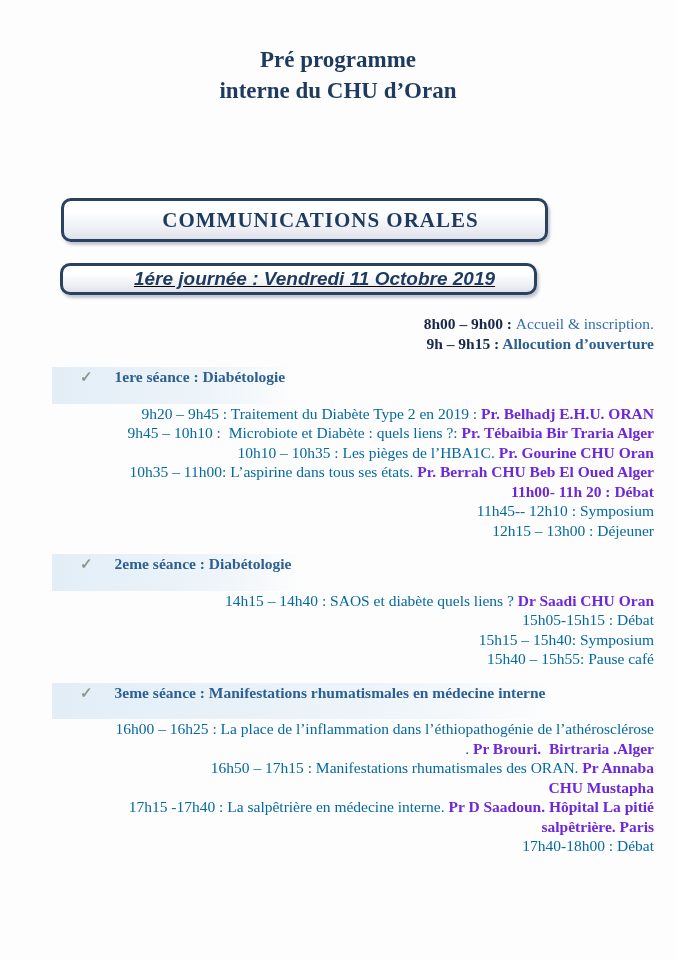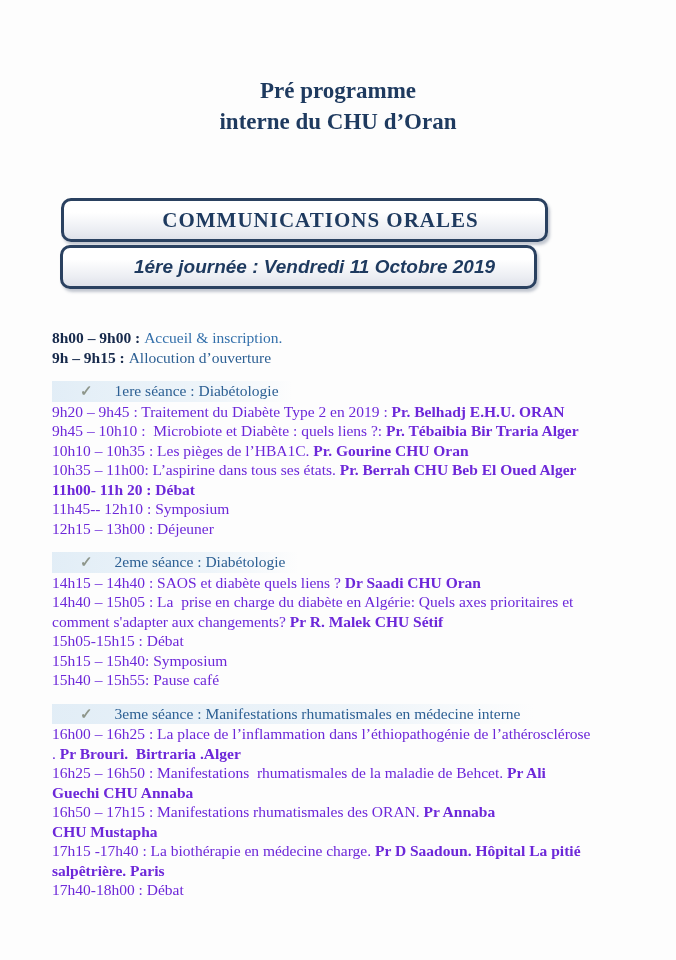--- a/index.html
+++ b/index.html
@@ -12,7 +12,7 @@
     overflow: hidden;
   }
   .title {
-    padding-top: 75px;
+    padding-top: 44px;
     text-align: center;
     color: #1e3a5f;
     font-weight: bold;

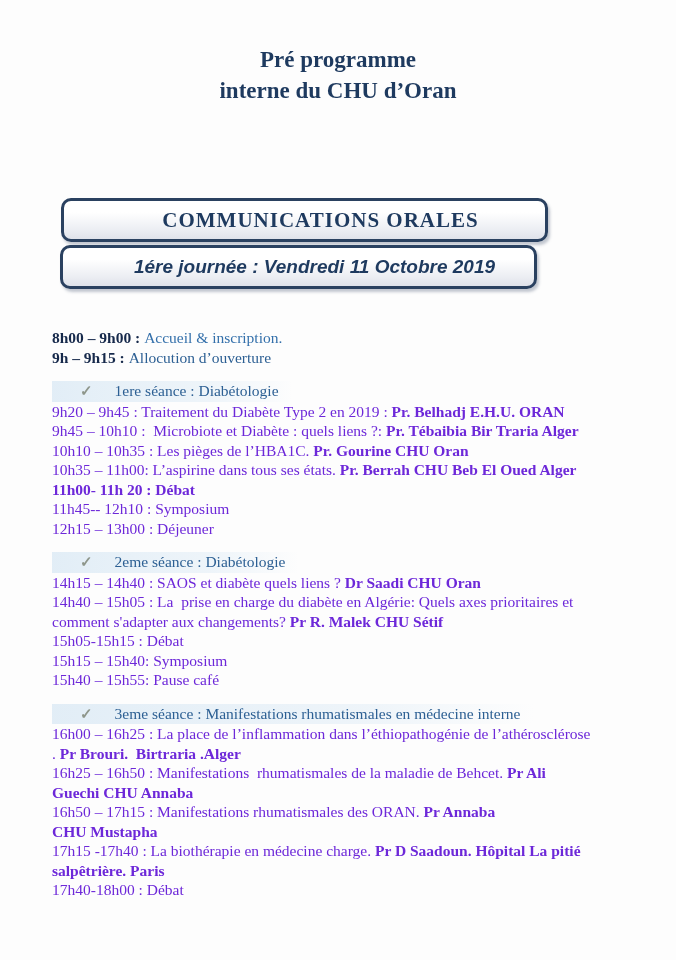--- a/index.html
+++ b/index.html
@@ -32,7 +32,7 @@
     padding-left: 32px;
   }
   .banner-main { left: 61px; top: 198px; width: 487px; height: 44px; }
-  .banner-day  { left: 60px; top: 245px; width: 477px; height: 44px; }
+  .banner-day  { left: 60px; top: 263px; width: 477px; height: 32px; text-decoration: underline; }
   .banner-main .banner-label {
     font-family: "Liberation Serif", serif;
     font-weight: bold;

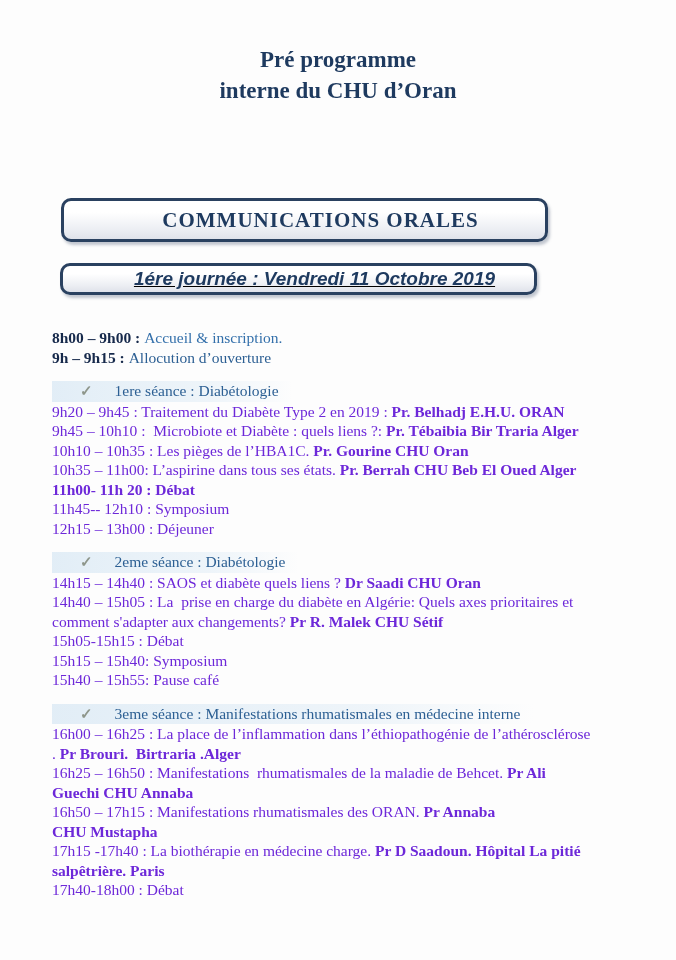--- a/index.html
+++ b/index.html
@@ -50,11 +50,12 @@
   .schedule {
     position: absolute;
     left: 52px;
-    top: 328px;
+    top: 314px;
     width: 602px;
     font-size: 15.5px;
     line-height: 19.5px;
     color: #1c1c1c;
+    text-align: right;
   }
   .line { white-space: pre-wrap; }
   .line.heading {

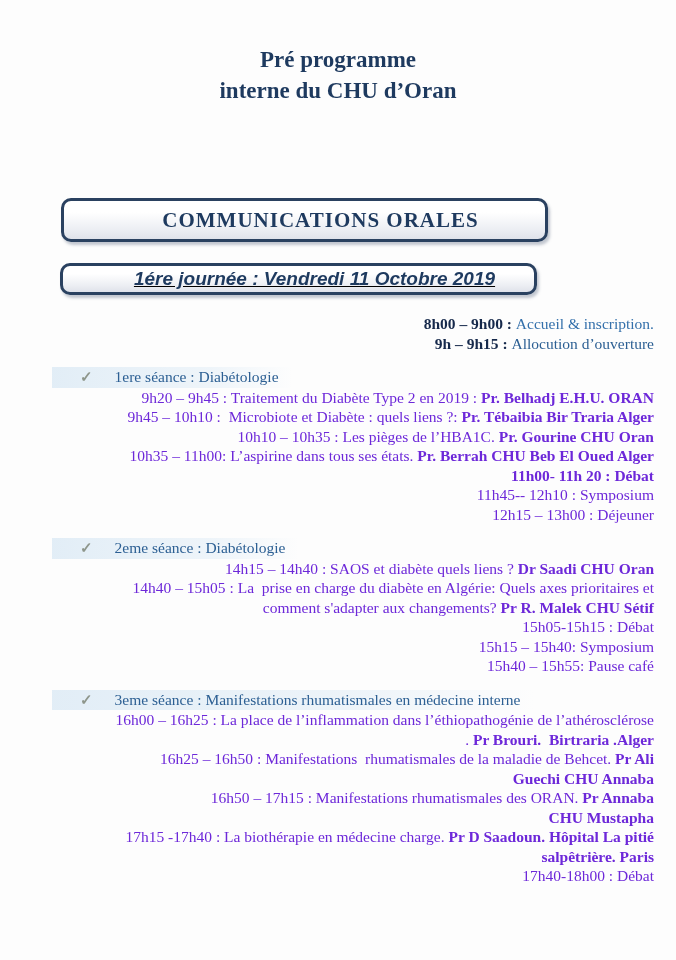--- a/index.html
+++ b/index.html
@@ -68,7 +68,7 @@
   .seg-bold      { color: #6d28d9; font-weight: bold; }
   .seg-time_bold { color: #16294b; font-weight: bold; }
   .seg-blue      { color: #3470ab; }
-  .seg-blue_bold { color: #2c5f93; font-weight: normal; }
+  .seg-blue_bold { color: #2c5f93; font-weight: bold; }
   .seg-check     { color: #8e968b; margin-right: 22px; font-size: 15px; font-weight: bold; }
 </style>
 </head>

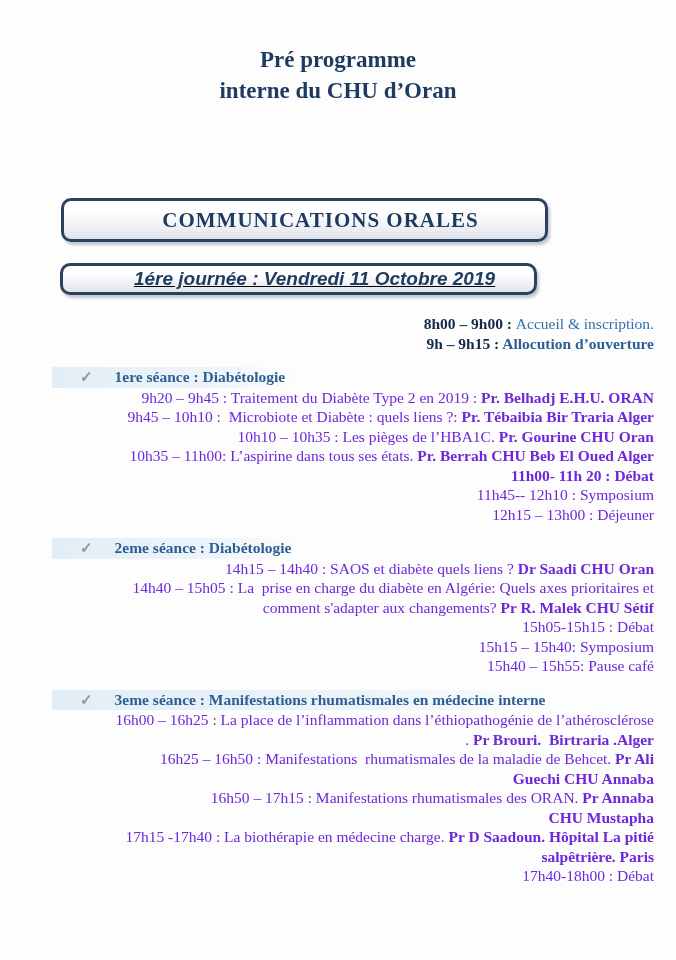--- a/index.html
+++ b/index.html
@@ -60,7 +60,7 @@
   .line { white-space: pre-wrap; }
   .line.heading {
     margin-top: 14px;
-    padding: 0 14px 0 28px;
+    padding: 0 14px 16px 28px;
     width: fit-content;
     background: linear-gradient(to right, rgba(199,222,240,0.50), rgba(199,222,240,0.28) 65%, rgba(199,222,240,0));
   }

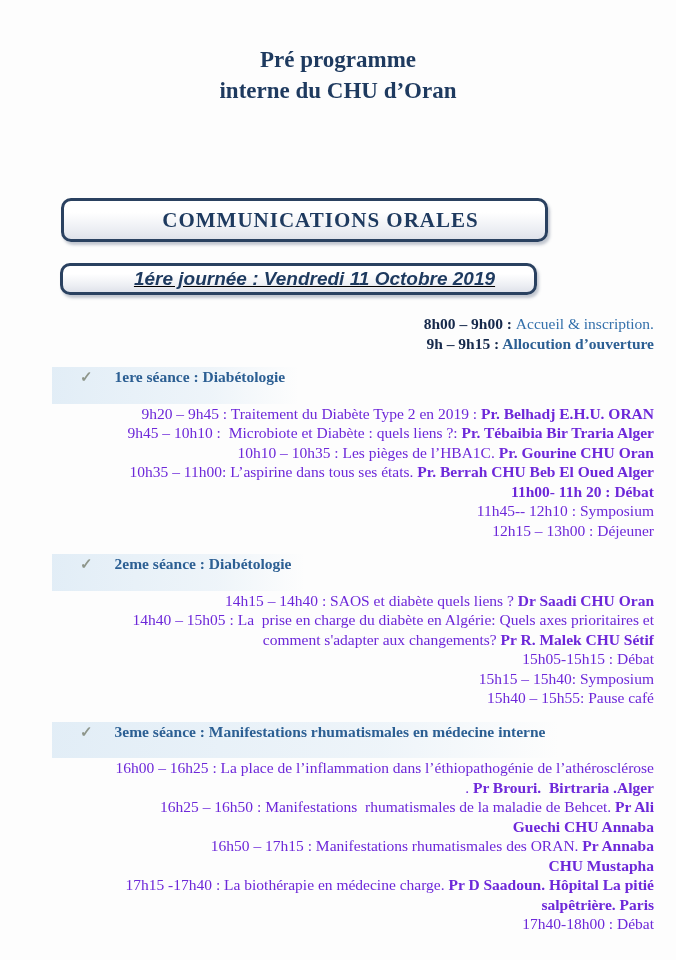--- a/index.html
+++ b/index.html
@@ -64,7 +64,7 @@
     width: fit-content;
     background: linear-gradient(to right, rgba(199,222,240,0.50), rgba(199,222,240,0.28) 65%, rgba(199,222,240,0));
   }
-  .seg-plain     { color: #6d28d9; }
+  .seg-plain     { color: #0369a1; }
   .seg-bold      { color: #6d28d9; font-weight: bold; }
   .seg-time_bold { color: #16294b; font-weight: bold; }
   .seg-blue      { color: #3470ab; }

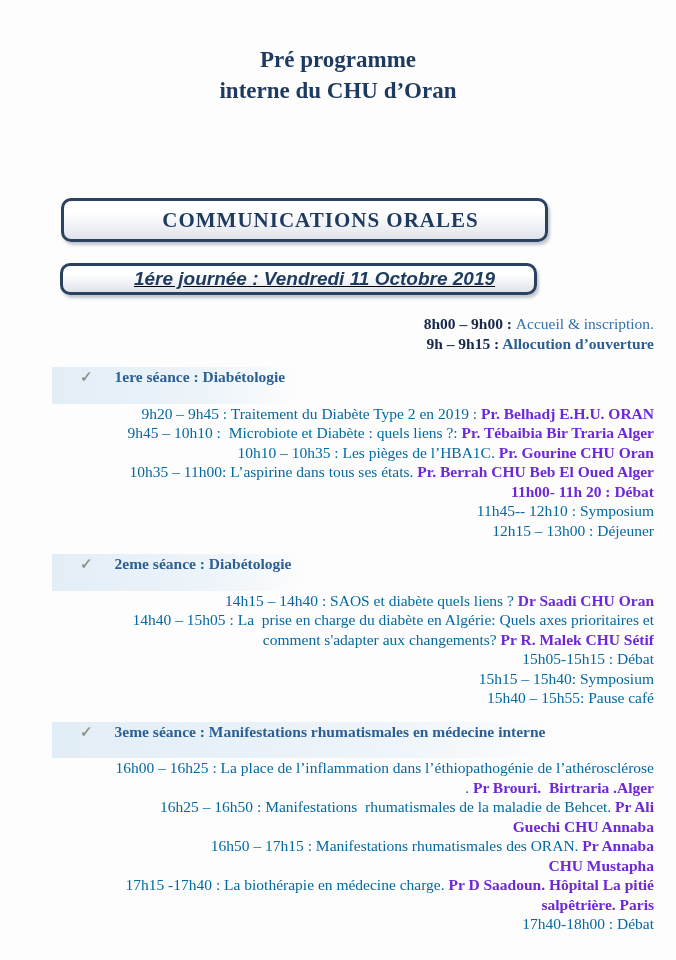--- a/index.html
+++ b/index.html
@@ -102,7 +102,6 @@
       <div class="line"><span class="seg-plain">12h15 – 13h00 : Déjeuner</span></div>
       <div class="line heading"><span class="seg-check">✓</span><span class="seg-blue_bold">2eme séance : Diabétologie</span></div>
       <div class="line"><span class="seg-plain">14h15 – 14h40 : SAOS et diabète quels liens ? </span><span class="seg-bold">Dr Saadi CHU Oran</span></div>
-      <div class="line"><span class="seg-plain">14h40 – 15h05 : La  prise en charge du diabète en Algérie: Quels axes prioritaires et</span><br><span class="seg-plain">comment s'adapter aux changements? </span><span class="seg-bold">Pr R. Malek CHU Sétif</span></div>
       <div class="line"><span class="seg-plain">15h05-15h15 : Débat</span></div>
       <div class="line"><span class="seg-plain">15h15 – 15h40: Symposium</span></div>
       <div class="line"><span class="seg-plain">15h40 – 15h55: Pause café</span></div>

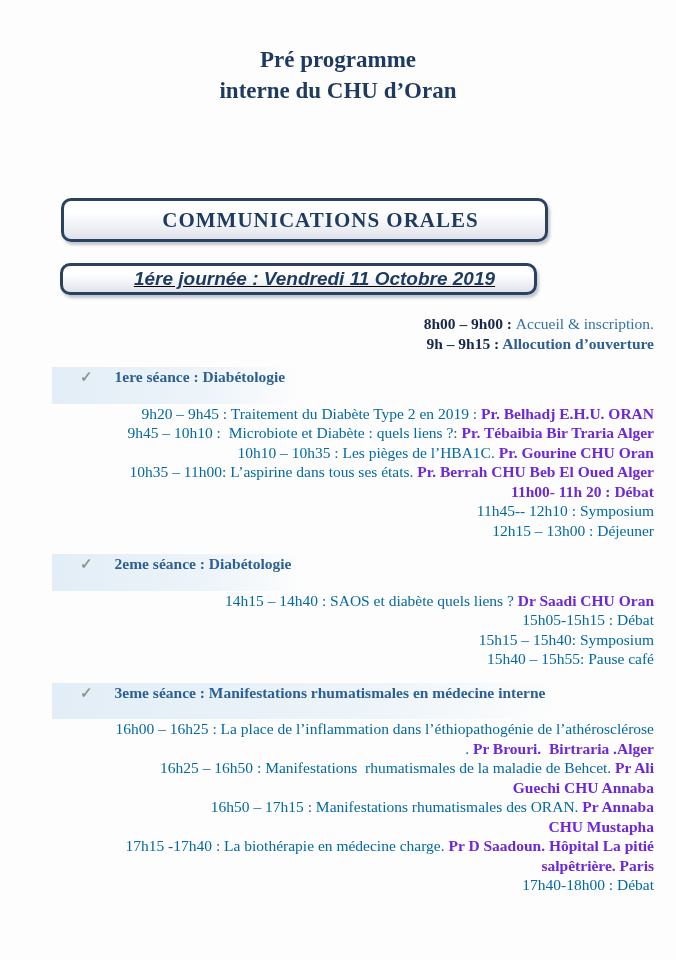--- a/index.html
+++ b/index.html
@@ -107,7 +107,6 @@
       <div class="line"><span class="seg-plain">15h40 – 15h55: Pause café</span></div>
       <div class="line heading"><span class="seg-check">✓</span><span class="seg-blue_bold">3eme séance : Manifestations rhumatismales en médecine interne</span></div>
       <div class="line"><span class="seg-plain">16h00 – 16h25 : La place de l’inflammation dans l’éthiopathogénie de l’athérosclérose</span><br><span class="seg-plain">. </span><span class="seg-bold">Pr Brouri.  Birtraria .Alger</span></div>
-      <div class="line"><span class="seg-plain">16h25 – 16h50 : Manifestations  rhumatismales de la maladie de Behcet. </span><span class="seg-bold">Pr Ali</span><br><span class="seg-bold">Guechi CHU Annaba</span></div>
       <div class="line"><span class="seg-plain">16h50 – 17h15 : Manifestations rhumatismales des ORAN. </span><span class="seg-bold">Pr Annaba</span><br><span class="seg-bold">CHU Mustapha</span></div>
       <div class="line"><span class="seg-plain">17h15 -17h40 : La biothérapie en médecine charge. </span><span class="seg-bold">Pr D Saadoun. Hôpital La pitié</span><br><span class="seg-bold">salpêtrière. Paris</span></div>
       <div class="line"><span class="seg-plain">17h40-18h00 : Débat</span></div>

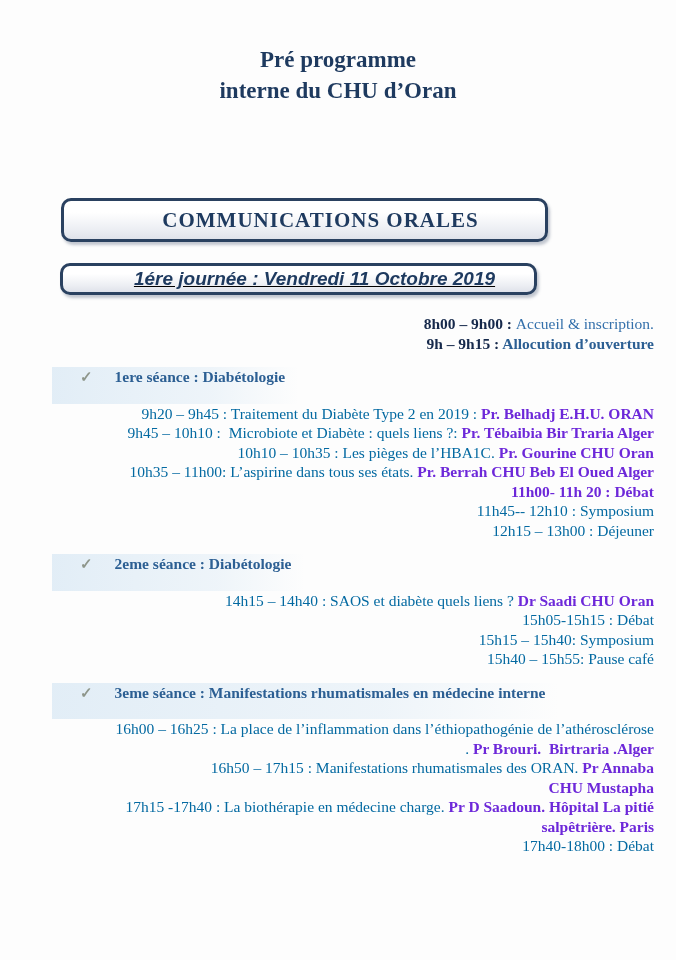--- a/index.html
+++ b/index.html
@@ -108,7 +108,7 @@
       <div class="line heading"><span class="seg-check">✓</span><span class="seg-blue_bold">3eme séance : Manifestations rhumatismales en médecine interne</span></div>
       <div class="line"><span class="seg-plain">16h00 – 16h25 : La place de l’inflammation dans l’éthiopathogénie de l’athérosclérose</span><br><span class="seg-plain">. </span><span class="seg-bold">Pr Brouri.  Birtraria .Alger</span></div>
       <div class="line"><span class="seg-plain">16h50 – 17h15 : Manifestations rhumatismales des ORAN. </span><span class="seg-bold">Pr Annaba</span><br><span class="seg-bold">CHU Mustapha</span></div>
-      <div class="line"><span class="seg-plain">17h15 -17h40 : La biothérapie en médecine charge. </span><span class="seg-bold">Pr D Saadoun. Hôpital La pitié</span><br><span class="seg-bold">salpêtrière. Paris</span></div>
+      <div class="line"><span class="seg-plain">17h15 -17h40 : La salpêtrière en médecine interne. </span><span class="seg-bold">Pr D Saadoun. Hôpital La pitié</span><br><span class="seg-bold">salpêtrière. Paris</span></div>
       <div class="line"><span class="seg-plain">17h40-18h00 : Débat</span></div>
     </div>
 

